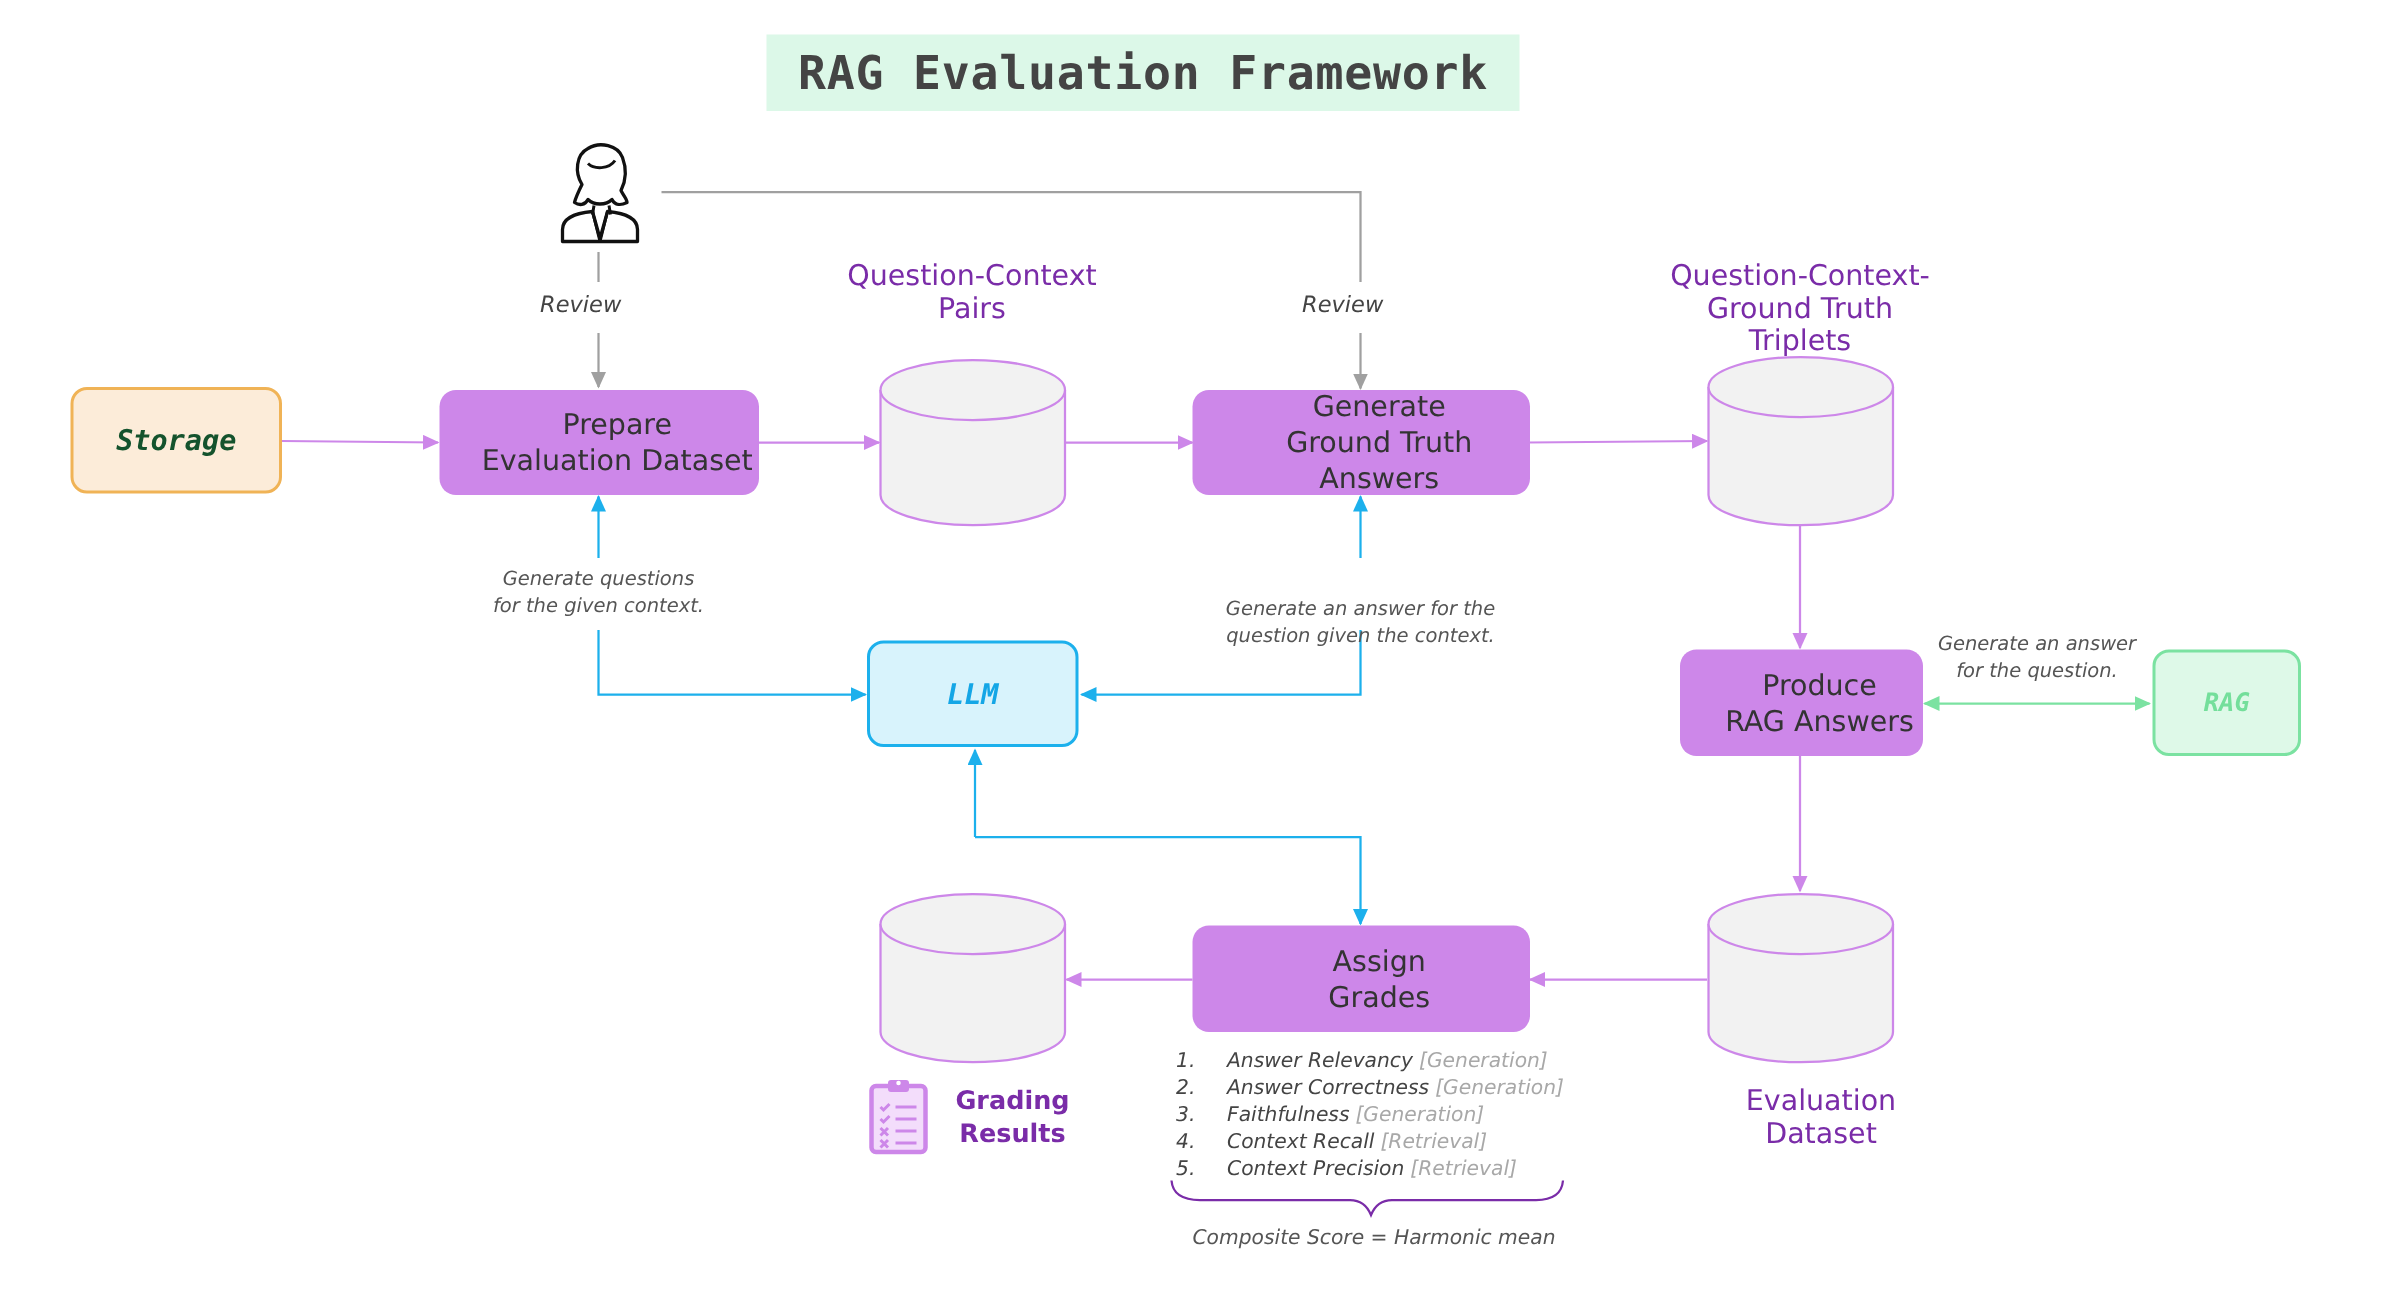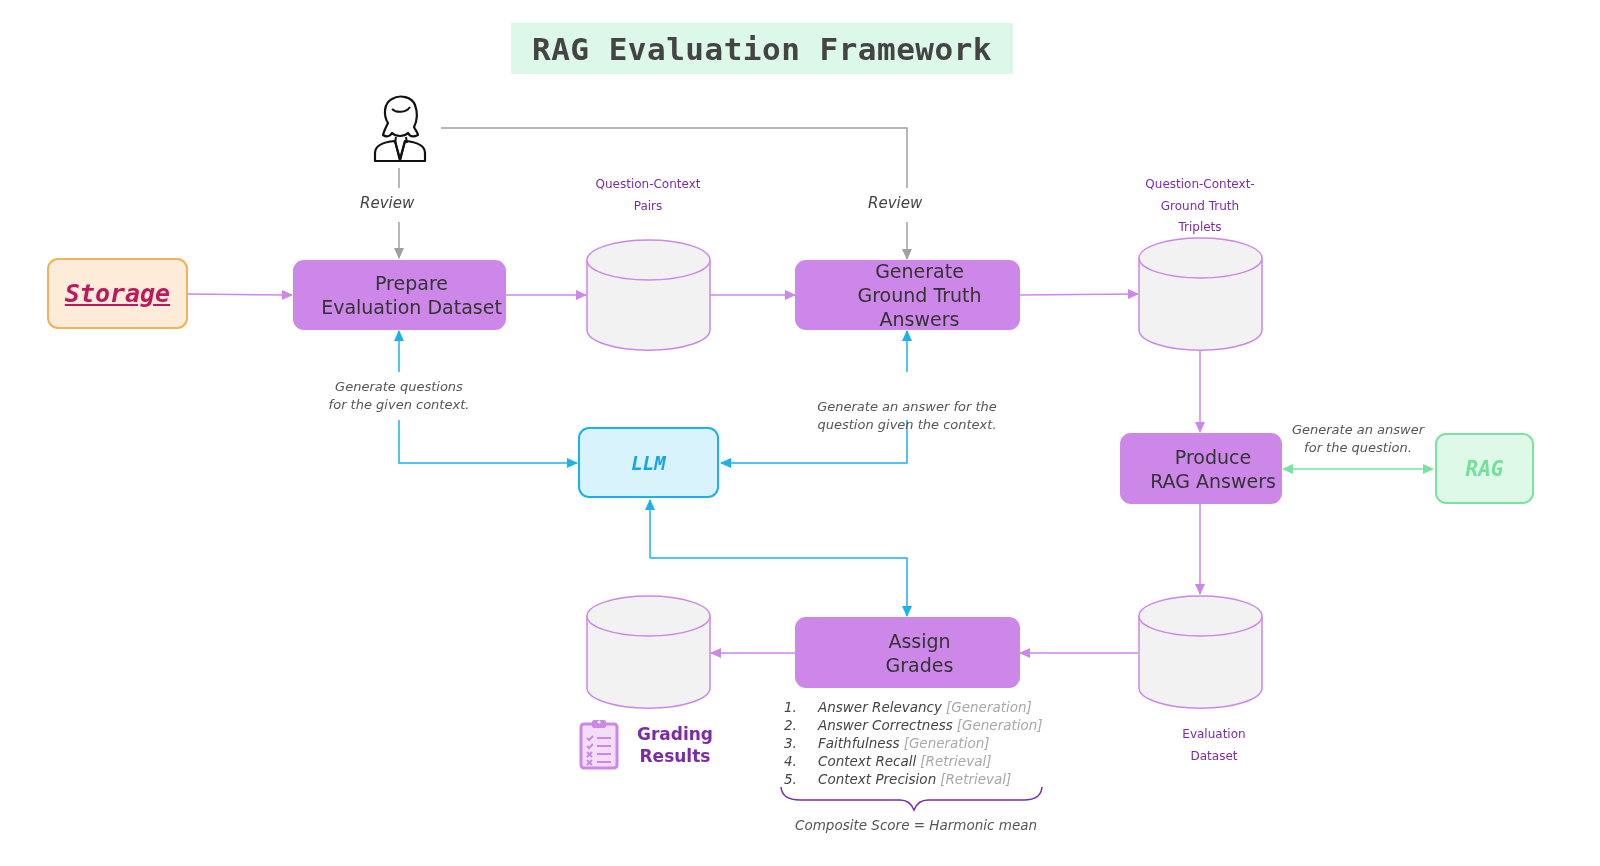--- a/index.html
+++ b/index.html
@@ -16,7 +16,7 @@
     .llm-text { font-family: "DejaVu Sans Mono", monospace; font-weight: bold; font-style: italic; font-size: 19px; color: #14a6e6; }
     .rag { left: 1435px; top: 433px; width: 99px; height: 71px; background: #def9e8; border: 2.5px solid #7be2a1; border-radius: 11px; display: flex; align-items: center; justify-content: center; }
     .rag-text { font-family: "DejaVu Sans Mono", monospace; font-weight: bold; font-style: italic; font-size: 21px; color: #74df9b; }
-    .db-label { font-family: "DejaVu Sans", sans-serif; font-size: 12px; line-height: 22px; color: #7a2ca8; text-align: center; }
+    .db-label { font-family: "DejaVu Sans", sans-serif; font-size: 19px; line-height: 22px; color: #7a2ca8; text-align: center; }
     .db-label span { display: block; }
     .note { font-family: "DejaVu Sans", sans-serif; font-style: italic; font-size: 13px; line-height: 18px; color: #555555; text-align: center; }
     .note span { display: block; }

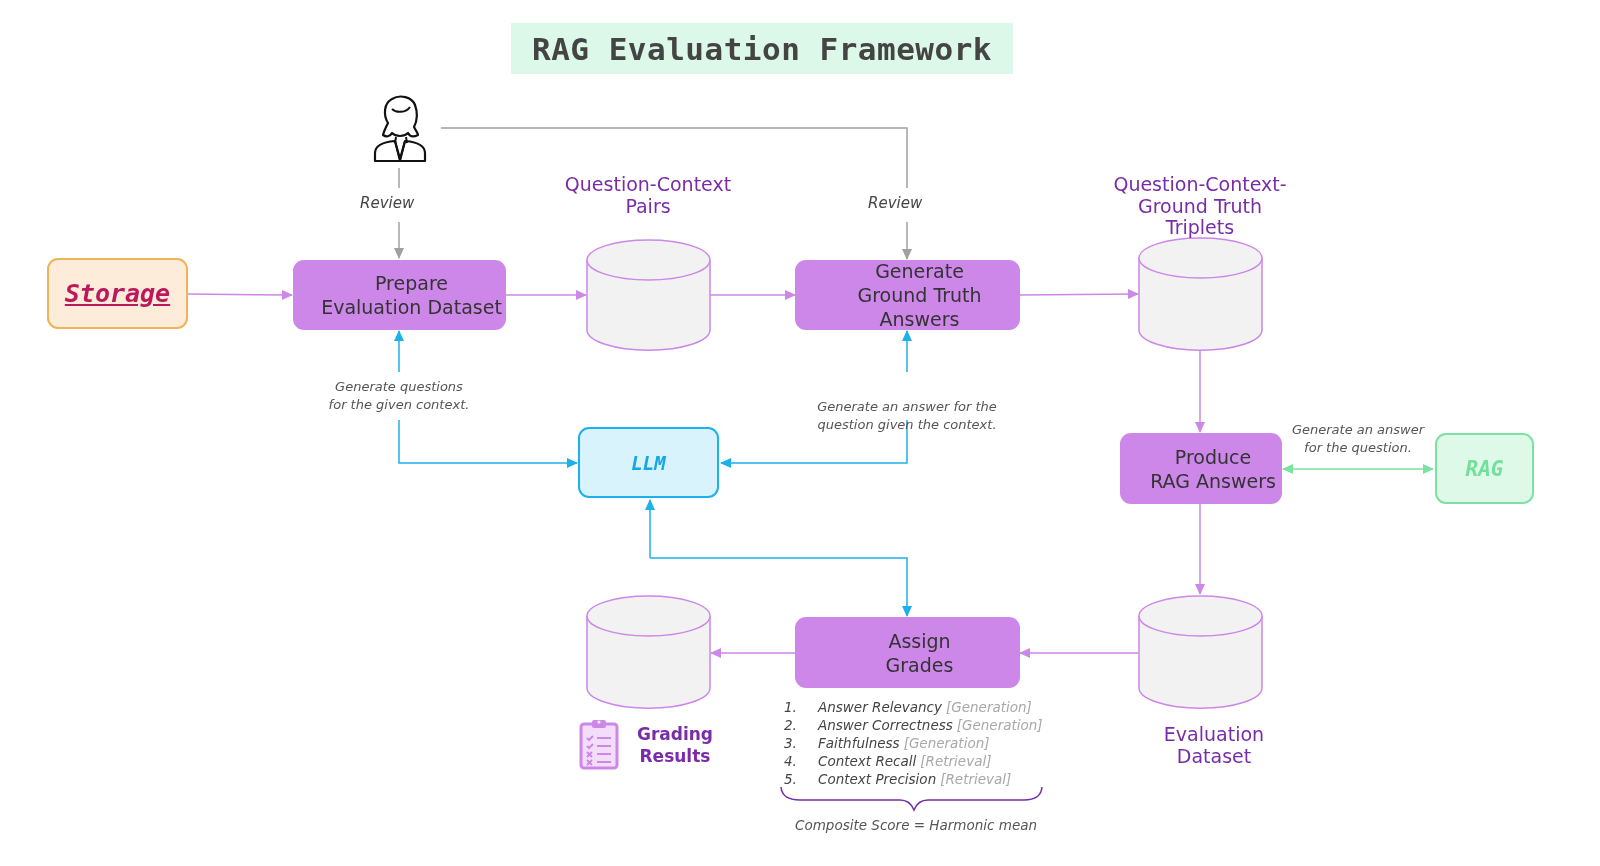--- a/index.html
+++ b/index.html
@@ -11,7 +11,7 @@
     .proc { background: #cd87e9; border-radius: 11px; display: flex; align-items: center; justify-content: center; text-align: center; font-family: "DejaVu Sans", sans-serif; font-size: 19px; line-height: 24px; color: #333333; padding-left: 24px; }
     .proc span { display: block; }
     .storage { left: 47px; top: 258px; width: 141px; height: 71px; background: #fcecd9; border: 2.5px solid #f0b356; border-radius: 11px; display: flex; align-items: center; justify-content: center; }
-    .storage-text { font-family: "DejaVu Sans Mono", monospace; font-weight: bold; font-style: italic; font-size: 25px; color: #be185d; text-decoration: underline; }
+    .storage-text { font-family: "DejaVu Sans Mono", monospace; font-weight: bold; font-style: italic; font-size: 19px; color: #14532d; }
     .llm { left: 578px; top: 427px; width: 141px; height: 71px; background: #d8f3fc; border: 2.5px solid #1cb0ec; border-radius: 11px; display: flex; align-items: center; justify-content: center; }
     .llm-text { font-family: "DejaVu Sans Mono", monospace; font-weight: bold; font-style: italic; font-size: 19px; color: #14a6e6; }
     .rag { left: 1435px; top: 433px; width: 99px; height: 71px; background: #def9e8; border: 2.5px solid #7be2a1; border-radius: 11px; display: flex; align-items: center; justify-content: center; }

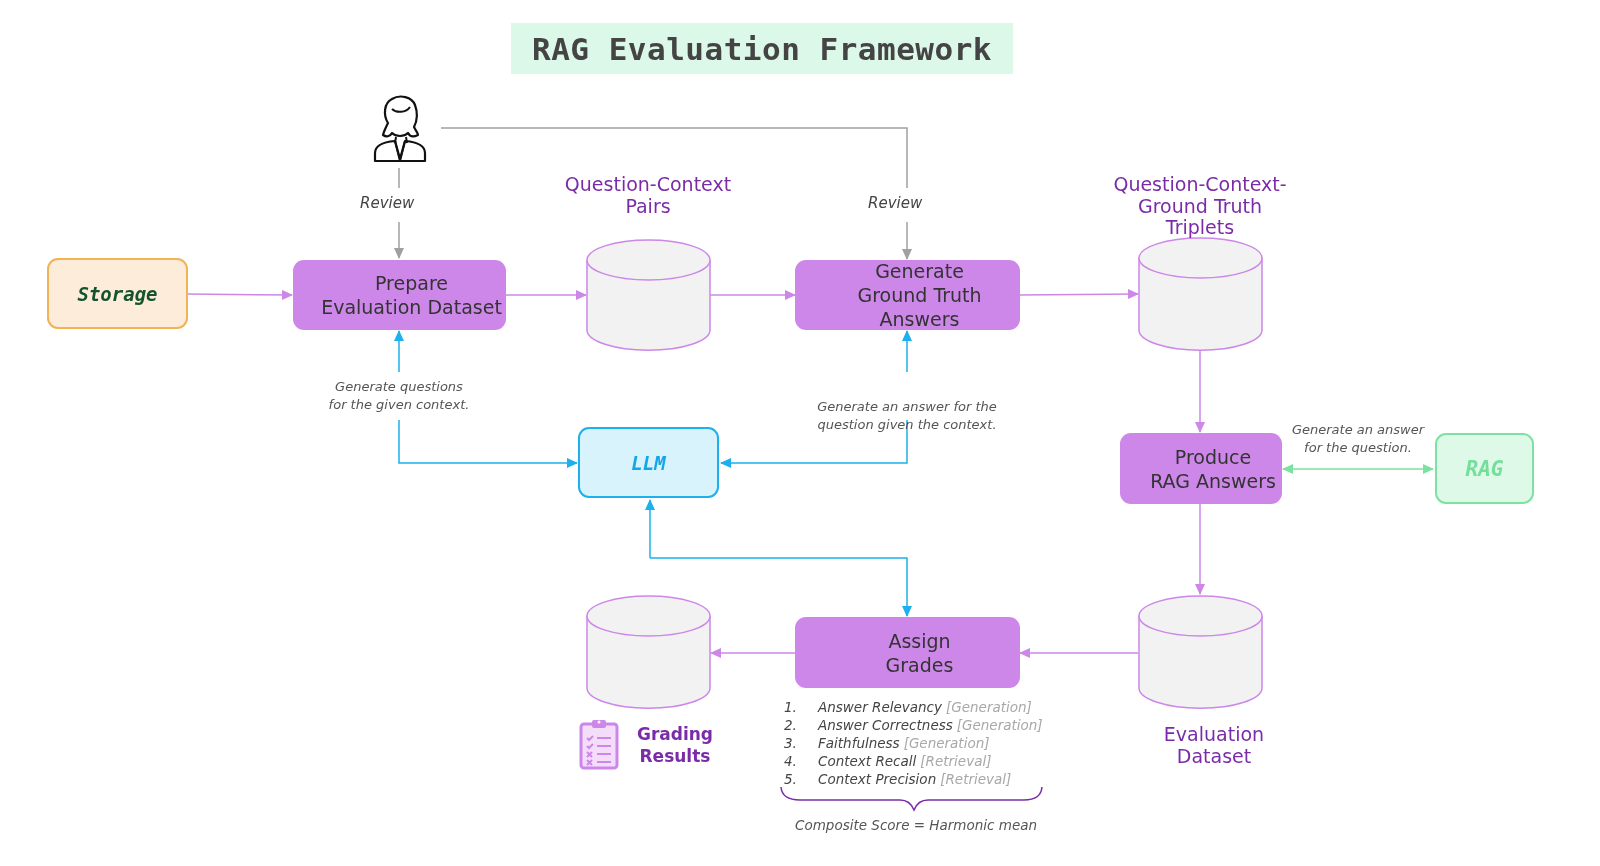--- a/index.html
+++ b/index.html
@@ -15,7 +15,7 @@
     .llm { left: 578px; top: 427px; width: 141px; height: 71px; background: #d8f3fc; border: 2.5px solid #1cb0ec; border-radius: 11px; display: flex; align-items: center; justify-content: center; }
     .llm-text { font-family: "DejaVu Sans Mono", monospace; font-weight: bold; font-style: italic; font-size: 19px; color: #14a6e6; }
     .rag { left: 1435px; top: 433px; width: 99px; height: 71px; background: #def9e8; border: 2.5px solid #7be2a1; border-radius: 11px; display: flex; align-items: center; justify-content: center; }
-    .rag-text { font-family: "DejaVu Sans Mono", monospace; font-weight: bold; font-style: italic; font-size: 21px; color: #74df9b; }
+    .rag-text { font-family: "DejaVu Sans Mono", monospace; font-weight: bold; font-style: italic; font-size: 17px; color: #74df9b; }
     .db-label { font-family: "DejaVu Sans", sans-serif; font-size: 19px; line-height: 22px; color: #7a2ca8; text-align: center; }
     .db-label span { display: block; }
     .note { font-family: "DejaVu Sans", sans-serif; font-style: italic; font-size: 13px; line-height: 18px; color: #555555; text-align: center; }

